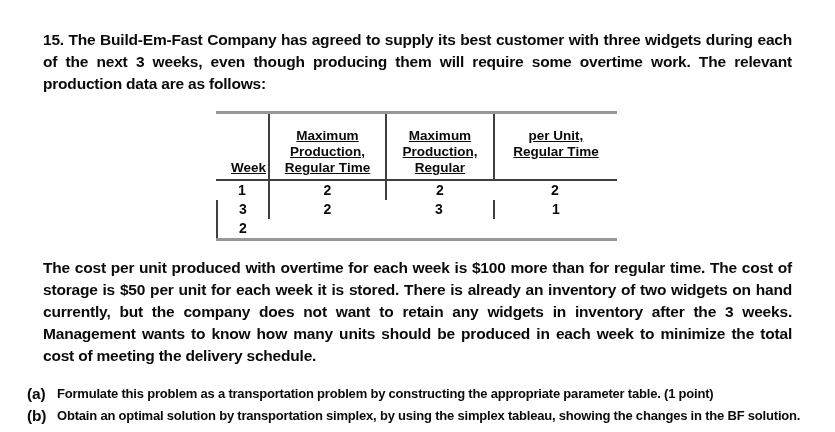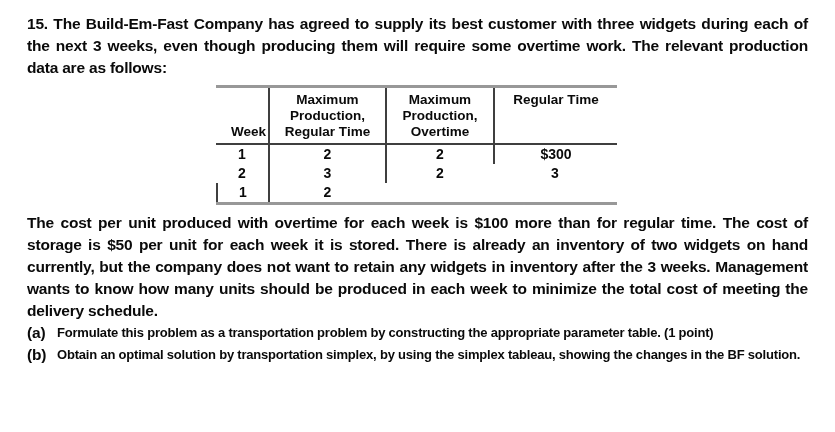--- a/index.html
+++ b/index.html
@@ -24,7 +24,7 @@
     line-height: 22px;
     letter-spacing: -0.2px;
     text-align: justify;
-    margin: 0;
+    margin: 16px;
   }
   
   .ptable-wrap {

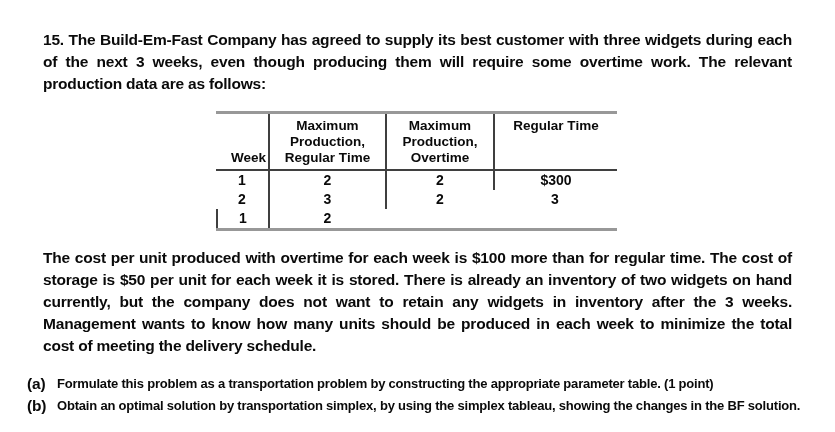--- a/index.html
+++ b/index.html
@@ -46,12 +46,13 @@
   }
   .hcell {
     border-bottom: 2px solid #3f3f3f;
-    padding: 4px 2px 3px 2px;
+    padding: 14px 2px 3px 2px;
     text-align: center;
     line-height: 16px;
     display: flex;
     flex-direction: column;
     justify-content: flex-start;
+    text-decoration: underline;
   }
   .hcell.week {
     justify-content: flex-end;

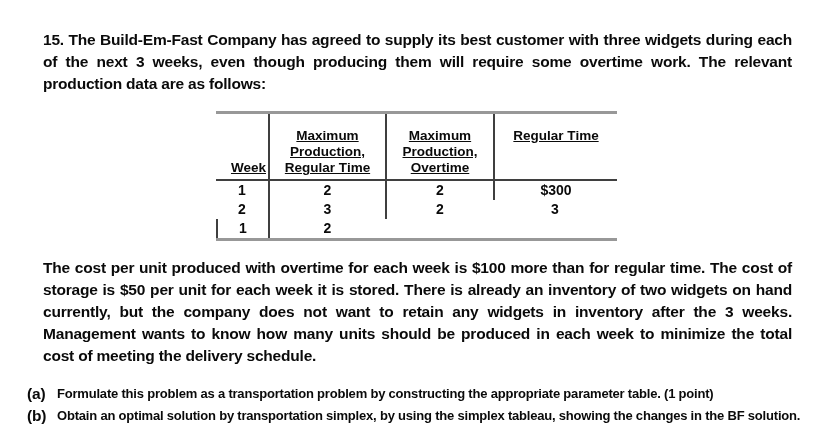--- a/index.html
+++ b/index.html
@@ -109,6 +109,7 @@
         <span>Overtime</span>
       </div>
       <div class="cell hcell bl">
+        <span>per Unit,</span>
         <span>Regular Time</span>
       </div>
 

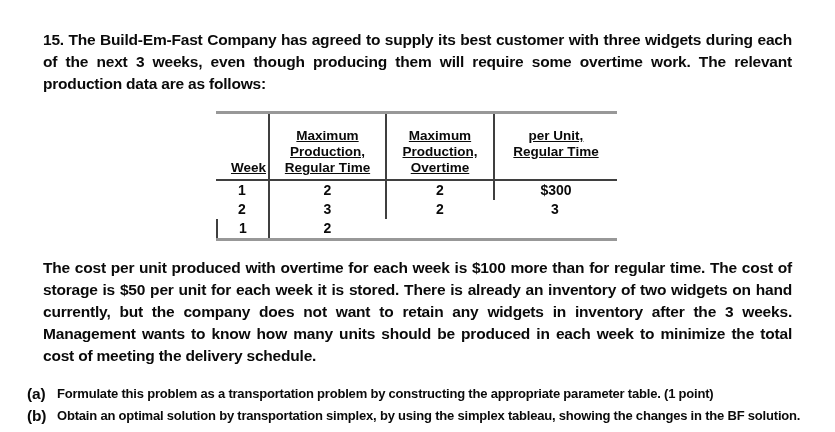--- a/index.html
+++ b/index.html
@@ -106,7 +106,7 @@
       <div class="cell hcell bl">
         <span>Maximum</span>
         <span>Production,</span>
-        <span>Overtime</span>
+        <span>Regular</span>
       </div>
       <div class="cell hcell bl">
         <span>per Unit,</span>

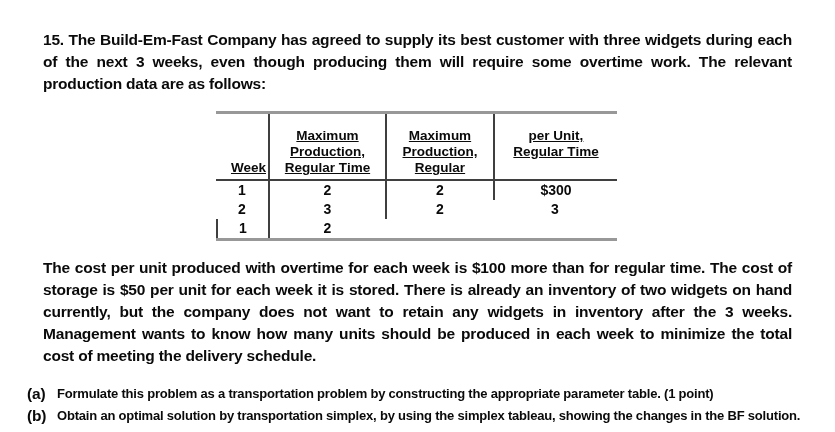--- a/index.html
+++ b/index.html
@@ -116,7 +116,6 @@
       <div class="cell dcell row-first">1</div>
       <div class="cell dcell bl row-first">2</div>
       <div class="cell dcell bl row-first">2</div>
-      <div class="cell dcell bl row-first">$300</div>
 
       <div class="cell dcell">2</div>
       <div class="cell dcell bl">3</div>

